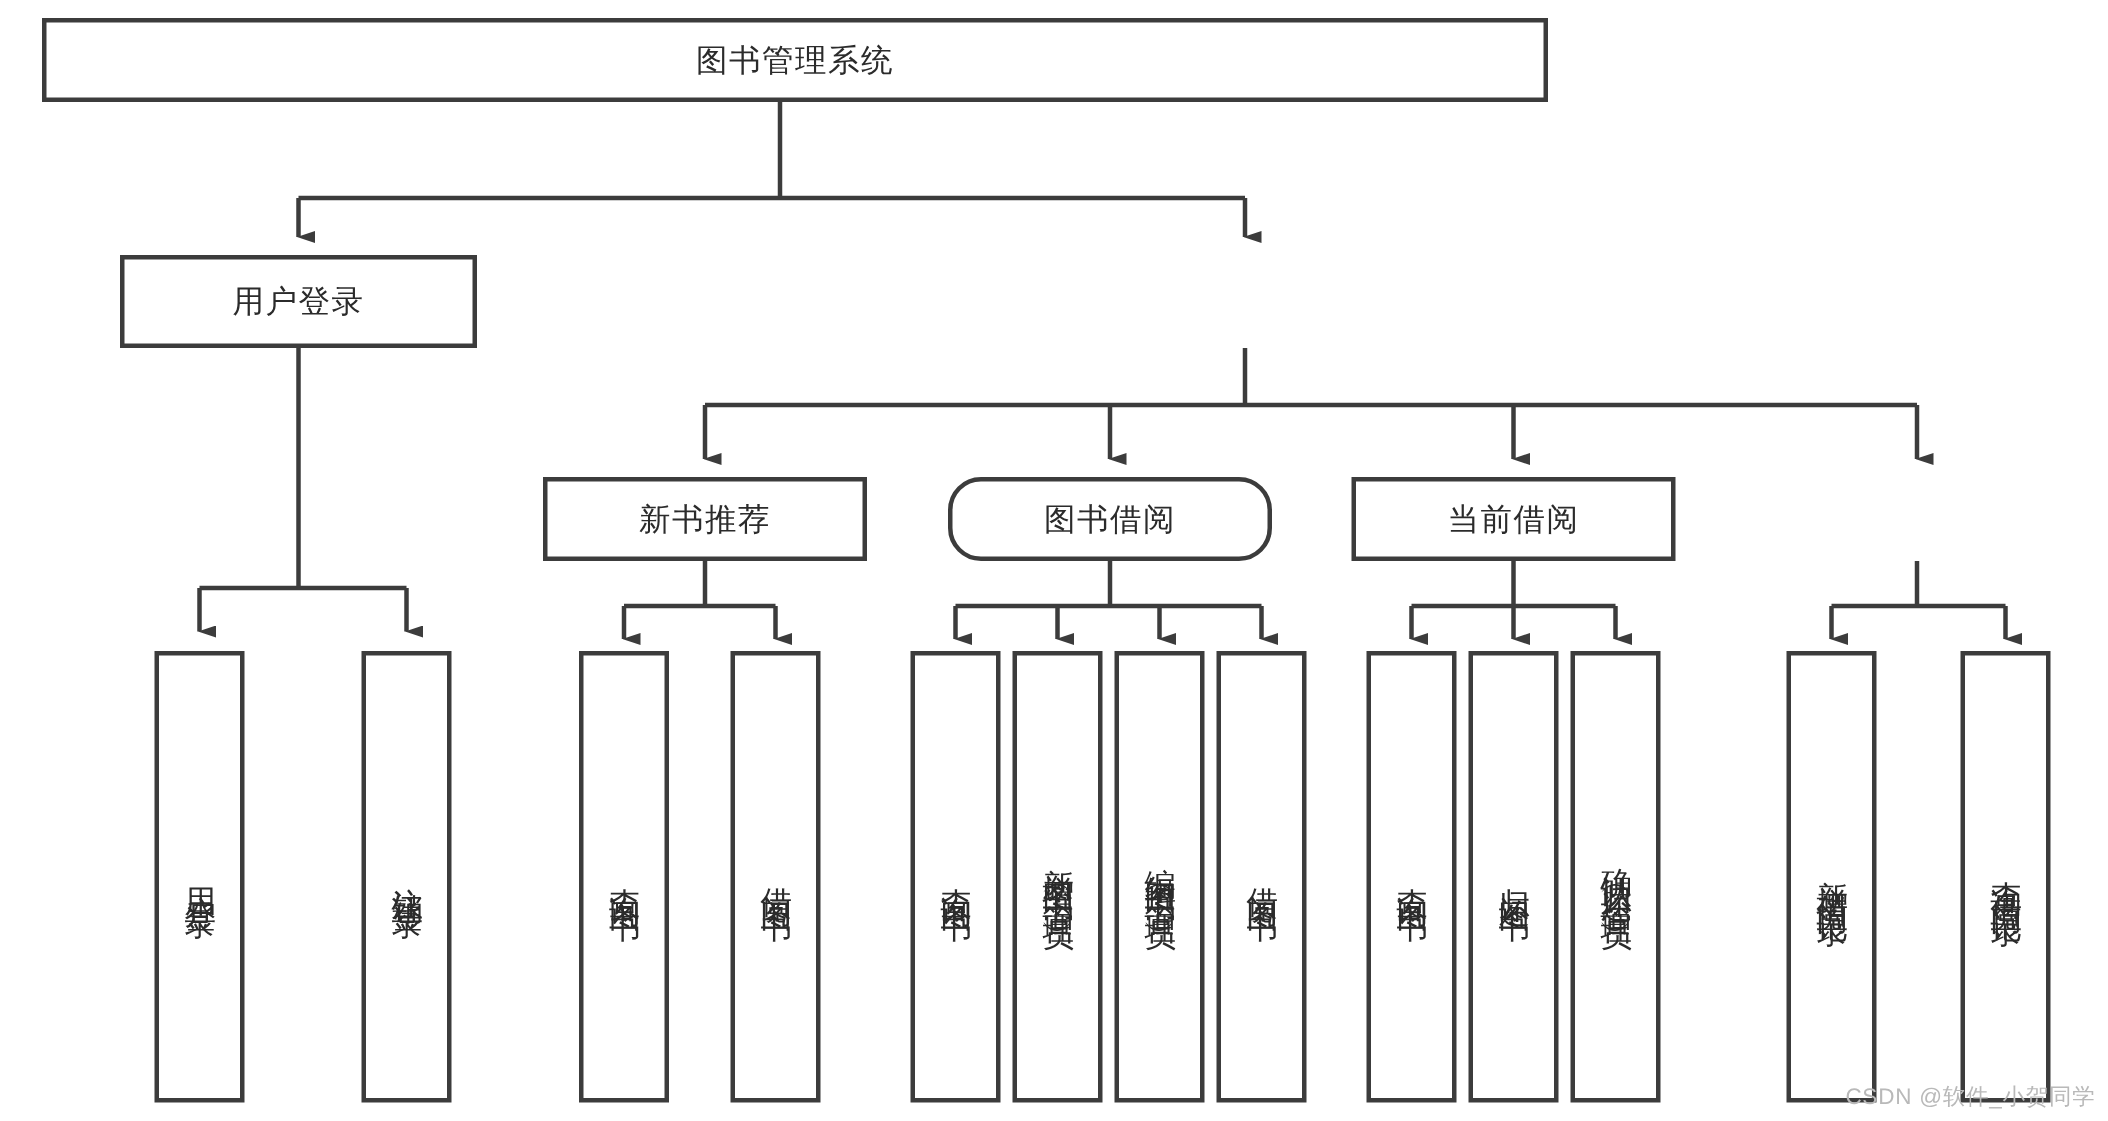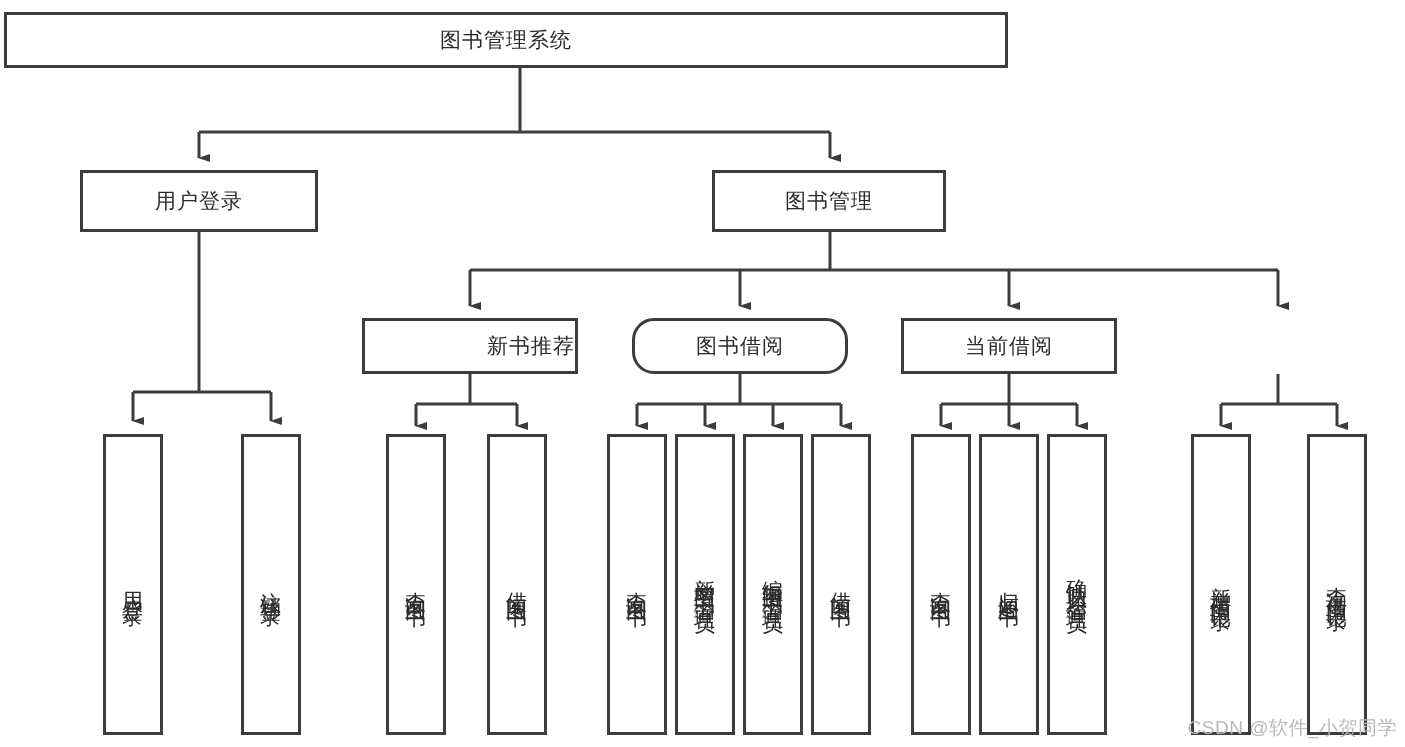--- a/index.html
+++ b/index.html
@@ -120,7 +120,7 @@
     </g>
   </svg>
 
-  <div class="node horiz" style="left:4px; top:12px; width:1004px; height:56px;">
+  <div class="node horiz" style="left:28px; top:12px; width:1004px; height:56px;">
     <span class="htext">图书管理系统</span>
   </div>
 

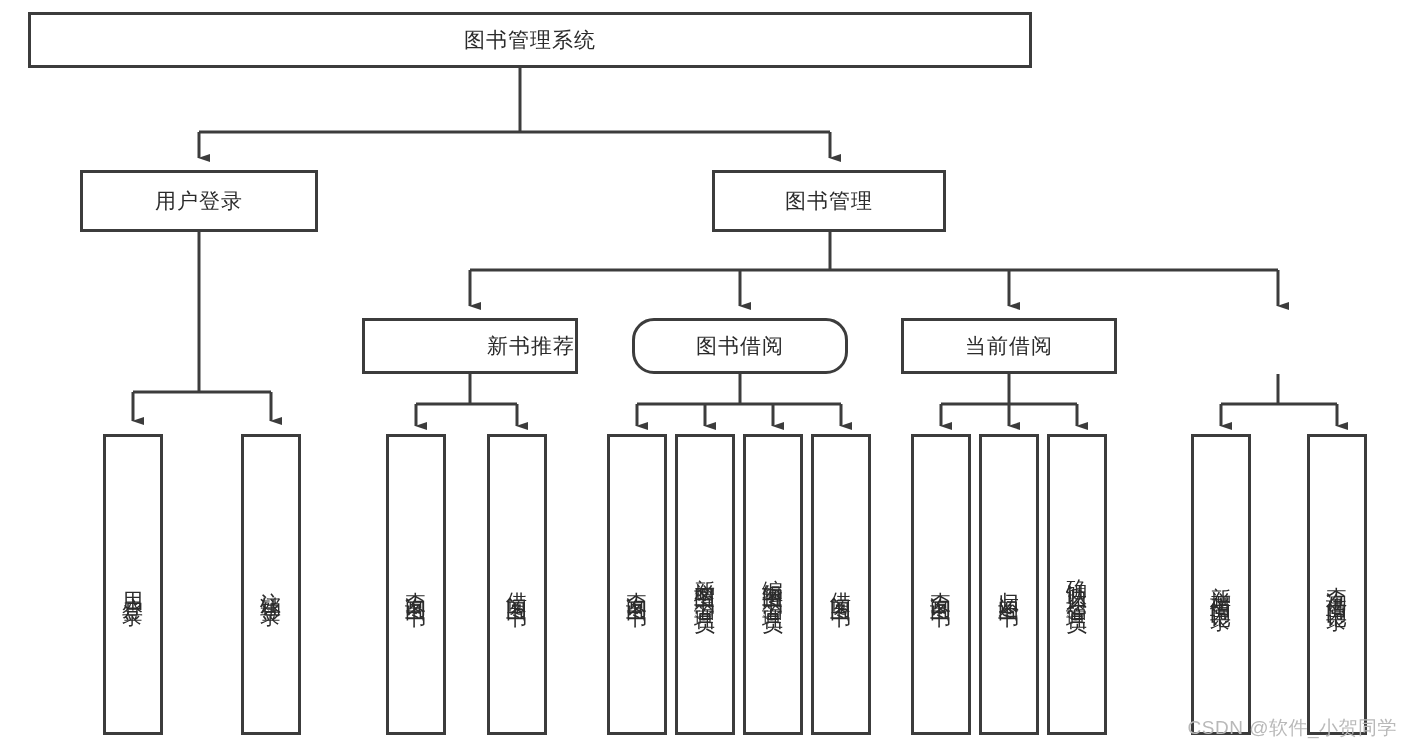--- a/index.html
+++ b/index.html
@@ -127,9 +127,6 @@
   <div class="node horiz" style="left:80px; top:170px; width:238px; height:62px;">
     <span class="htext">用户登录</span>
   </div>
-  <div class="node horiz" style="left:712px; top:170px; width:234px; height:62px;">
-    <span class="htext">图书管理</span>
-  </div>
 
   <div class="node horiz" style="left:362px; top:318px; width:216px; height:56px;justify-content:flex-end;">
     <span class="htext">新书推荐</span>

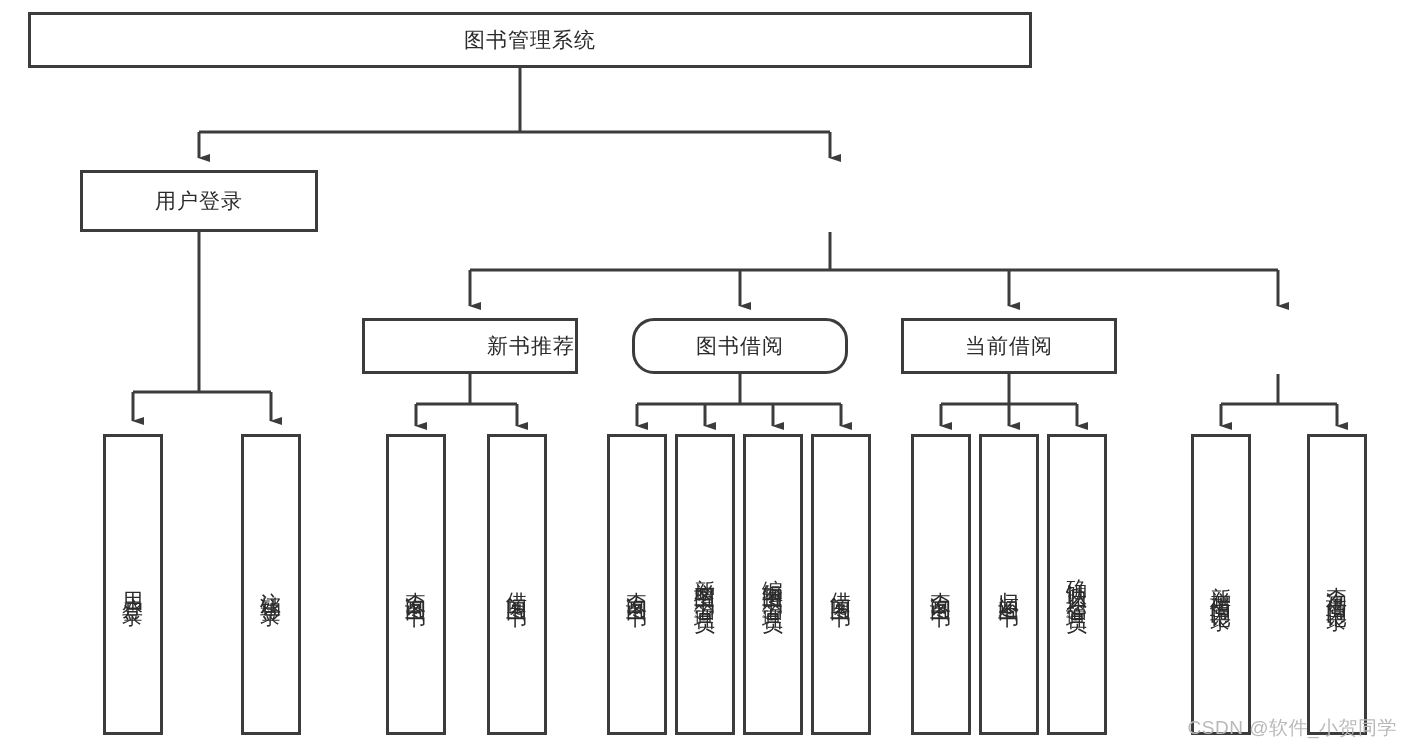--- a/index.html
+++ b/index.html
@@ -128,7 +128,7 @@
     <span class="htext">用户登录</span>
   </div>
 
-  <div class="node horiz" style="left:362px; top:318px; width:216px; height:56px;justify-content:flex-end;">
+  <div class="node horiz" style="left:362px; top:318px; width:216px; height:56px;">
     <span class="htext">新书推荐</span>
   </div>
   <div class="node horiz" style="left:632px; top:318px; width:216px; height:56px;border-radius:22px;">

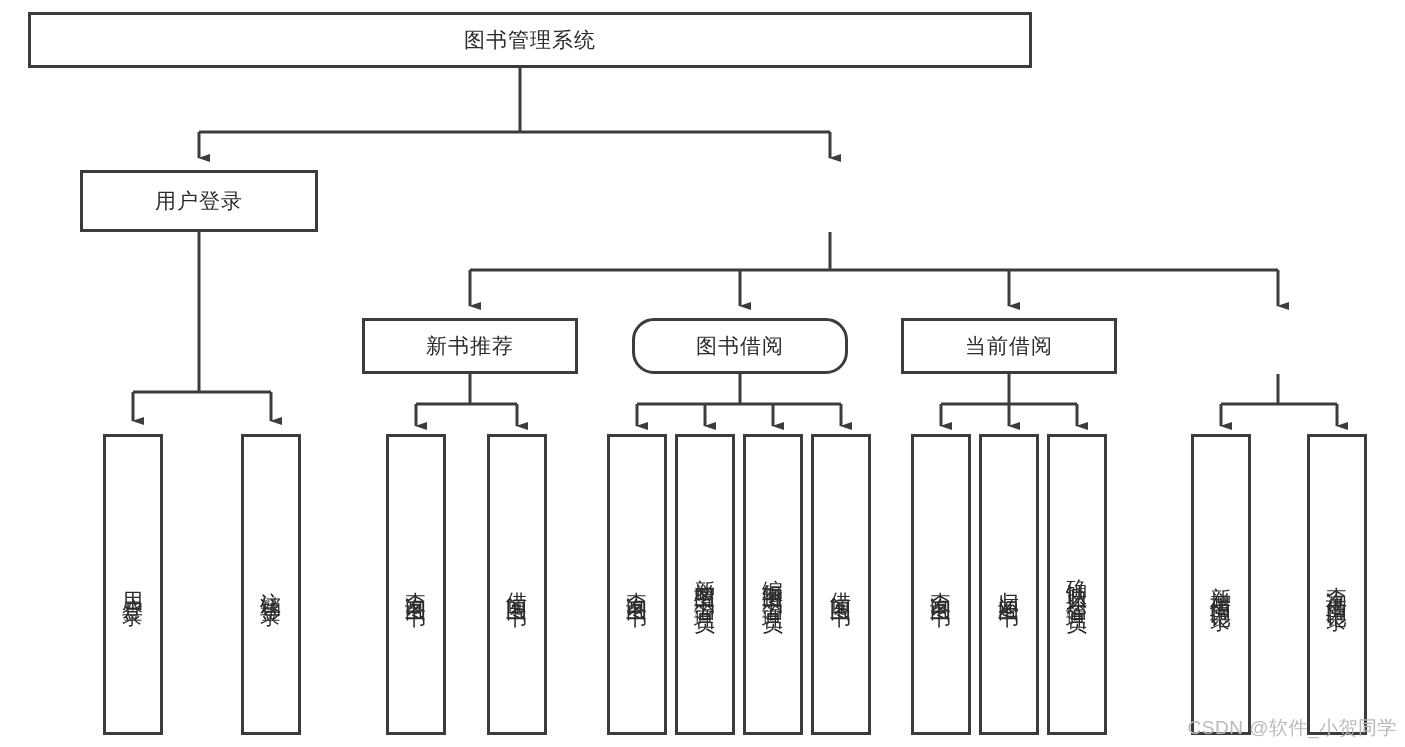--- a/index.html
+++ b/index.html
@@ -57,7 +57,7 @@
     position: absolute;
     right: 8px;
     bottom: 6px;
-    font-size: 19px;
+    font-size: 15px;
     color: #b9b9b9;
     white-space: nowrap;
     letter-spacing: 0.5px;

